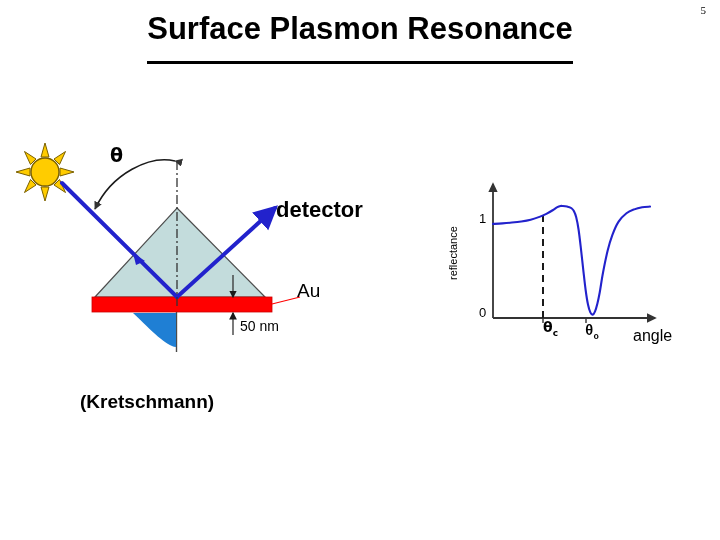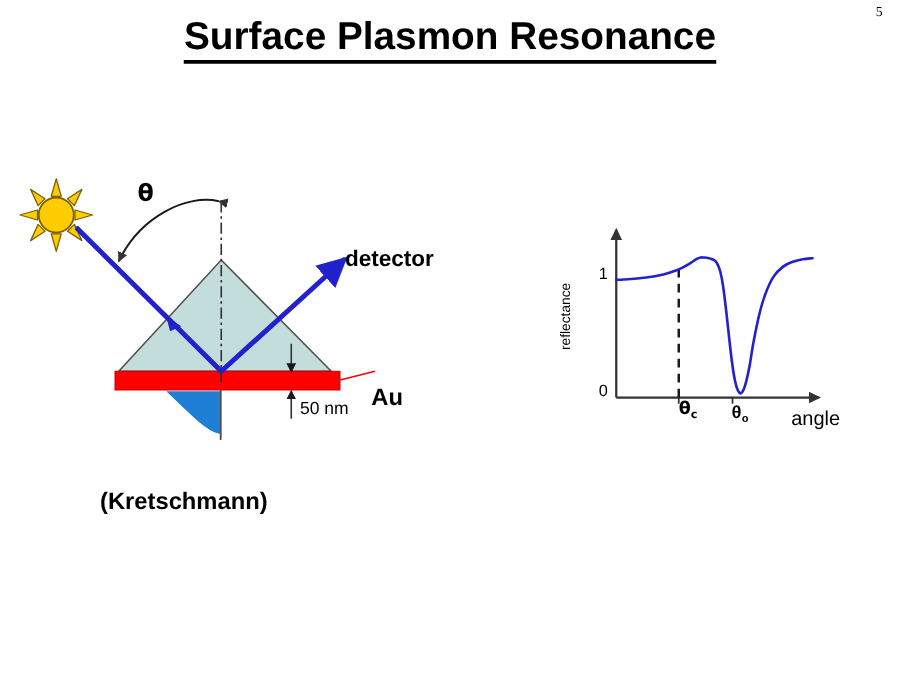--- a/index.html
+++ b/index.html
@@ -48,7 +48,7 @@
   }
   .slide-title span {
     border-bottom: 3px solid #000;
-    padding-bottom: 2px;
+    padding-bottom: 15px;
   }
   
   svg.fig {

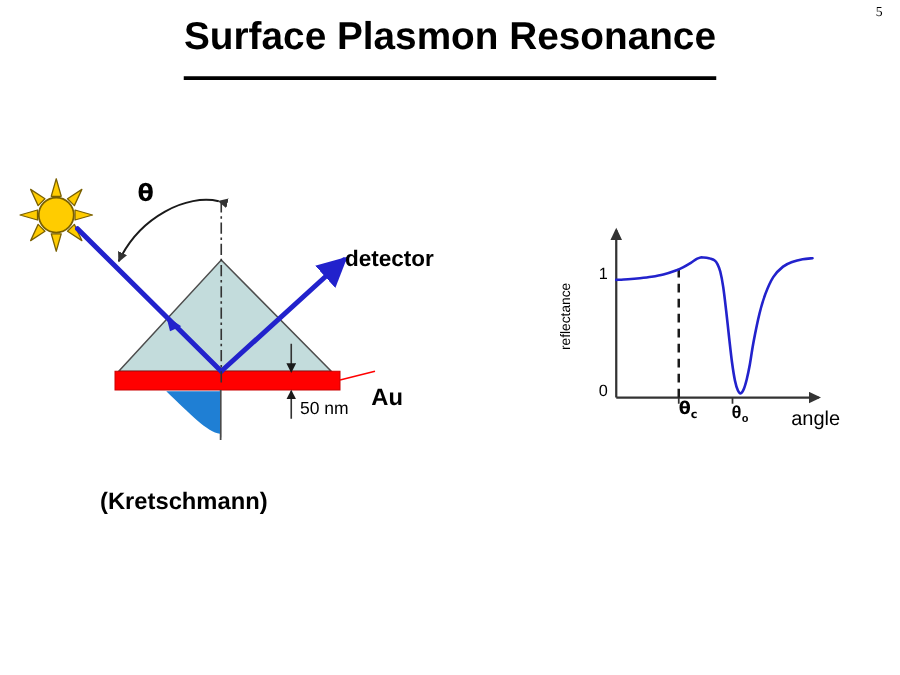--- a/index.html
+++ b/index.html
@@ -73,7 +73,7 @@
   }
   .lbl-detector {
     left: 276px; top: 197px;
-    font-size: 18px;
+    font-size: 22px;
     font-weight: bold;
   }
   .lbl-au {

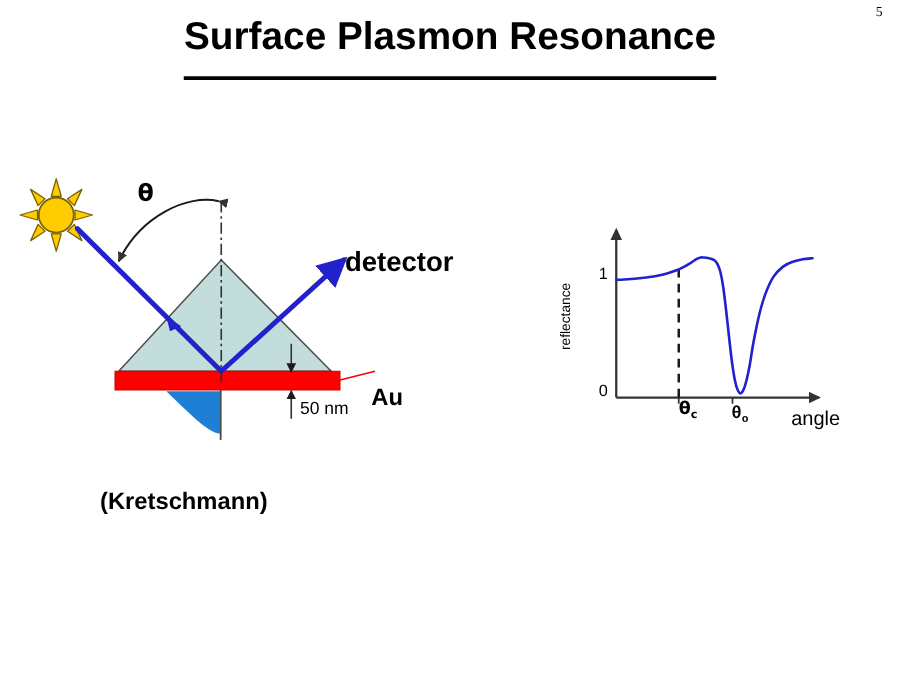--- a/index.html
+++ b/index.html
@@ -77,9 +77,9 @@
     font-weight: bold;
   }
   .lbl-au {
-    left: 297px; top: 308px;
+    left: 297px; top: 280px;
     font-size: 19px;
-    font-weight: bold;
+    font-weight: normal;
   }
   .lbl-thick {
     left: 240px; top: 318px;

